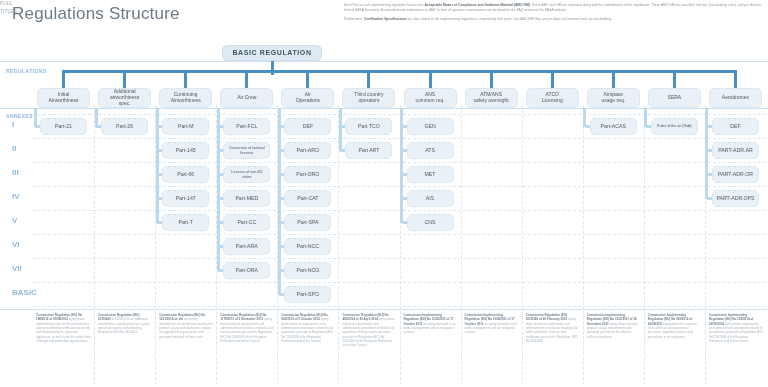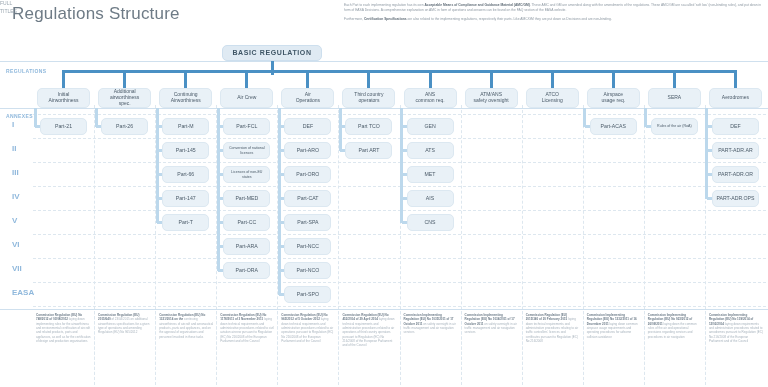--- a/index.html
+++ b/index.html
@@ -117,7 +117,7 @@
     <div class="annex-num" style="top: 216px;">V</div>
     <div class="annex-num" style="top: 240px;">VI</div>
     <div class="annex-num" style="top: 264px;">VII</div>
-    <div class="annex-num" style="top: 288px;">EASA</div>
+    <div class="annex-num" style="top: 288px;">BASIC</div>
   </div>
 
 <div id="gridlines">

